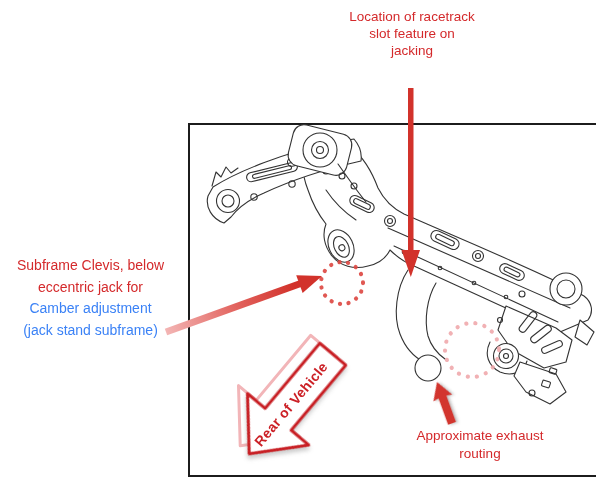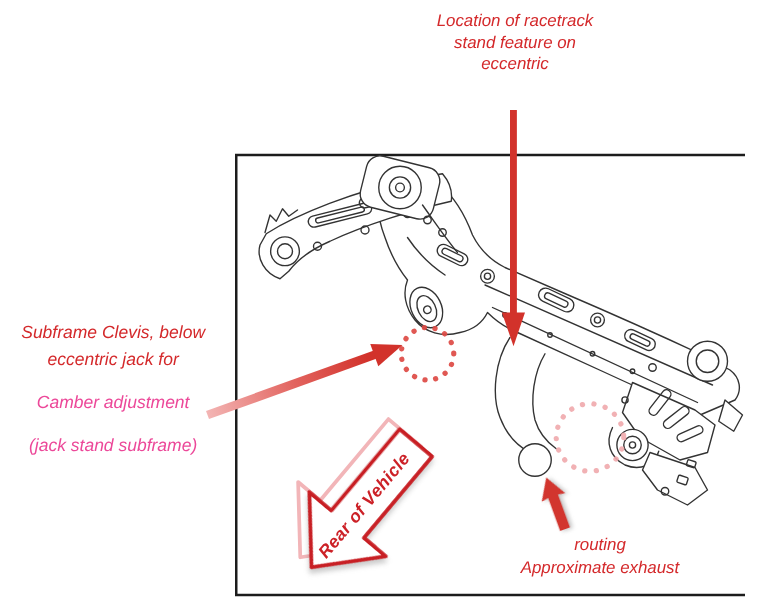--- a/index.html
+++ b/index.html
@@ -6,7 +6,6 @@
   .canvas{
     position:relative;width:596px;height:490px;background:#ffffff;overflow:hidden;
     font-family:"Liberation Sans",sans-serif;
-    font-style:italic;
   }
   .frame{
     position:absolute;left:188px;top:123px;width:412px;height:354px;

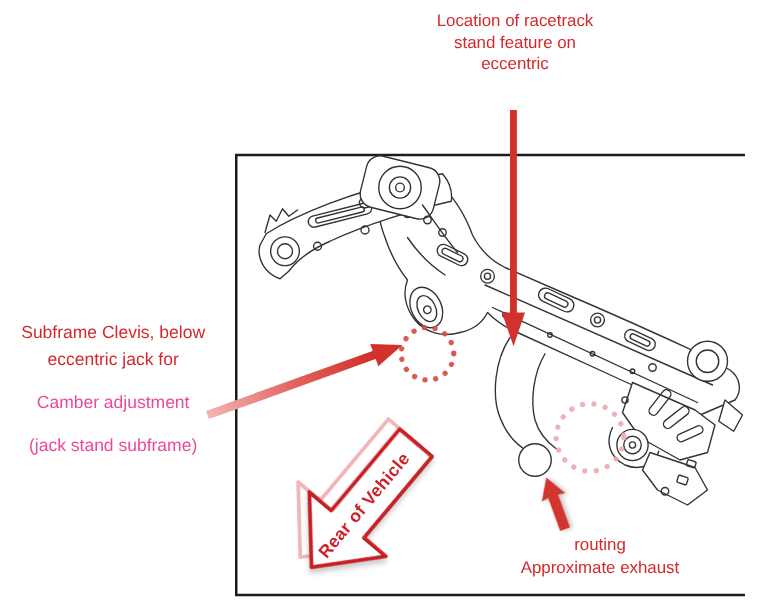--- a/index.html
+++ b/index.html
@@ -33,7 +33,7 @@
 
   <div class="caption cap-top">
     <span class="ln">Location of racetrack</span>
-    <span class="ln">stand feature on</span>
+    <span class="ln">slot feature on</span>
     <span class="ln">eccentric</span>
   </div>
 

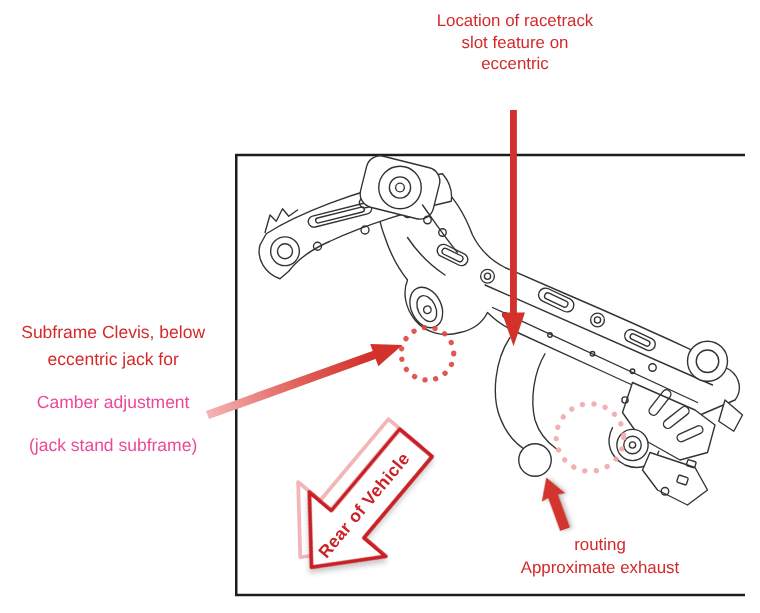--- a/index.html
+++ b/index.html
@@ -34,7 +34,7 @@
   <div class="caption cap-top">
     <span class="ln">Location of racetrack</span>
     <span class="ln">slot feature on</span>
-    <span class="ln">eccentric</span>
+    <span class="ln">jacking</span>
   </div>
 
   <div class="caption cap-left">

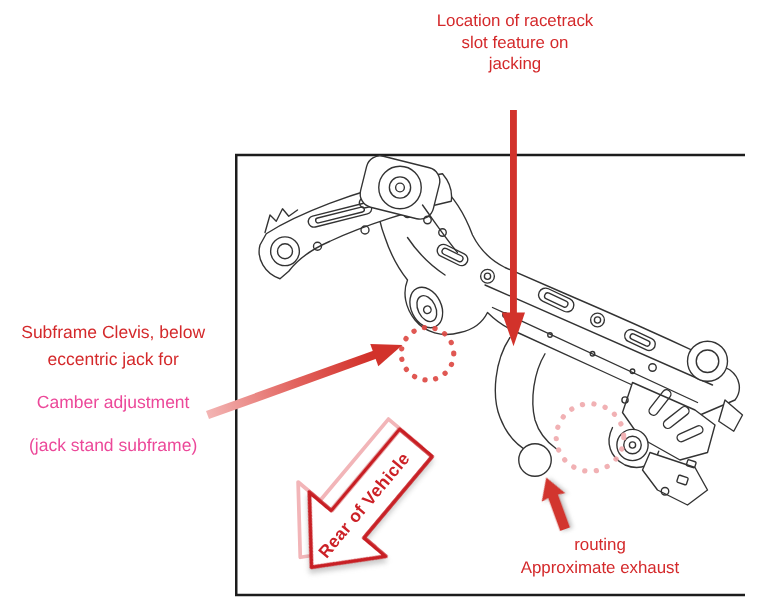--- a/index.html
+++ b/index.html
@@ -17,7 +17,7 @@
   .cap-left{left:0px;top:255px;width:181px;font-size:14px;line-height:21.5px;color:#d4292b;}
   .cap-exhaust{left:394px;top:427px;width:172px;font-size:13.5px;line-height:18px;color:#d4292b;}
   .tone-strong{color:#d4292b;}
-  .tone-pale{color:#ec4899;margin-top:13px;}
+  .tone-pale{color:#3b82f6;}
   svg.overlay{position:absolute;left:0;top:0;}
   .lineart{stroke:#333;stroke-width:1.1;fill:none;stroke-linejoin:round;stroke-linecap:round;}
   .lineart .solid{fill:#ffffff;}

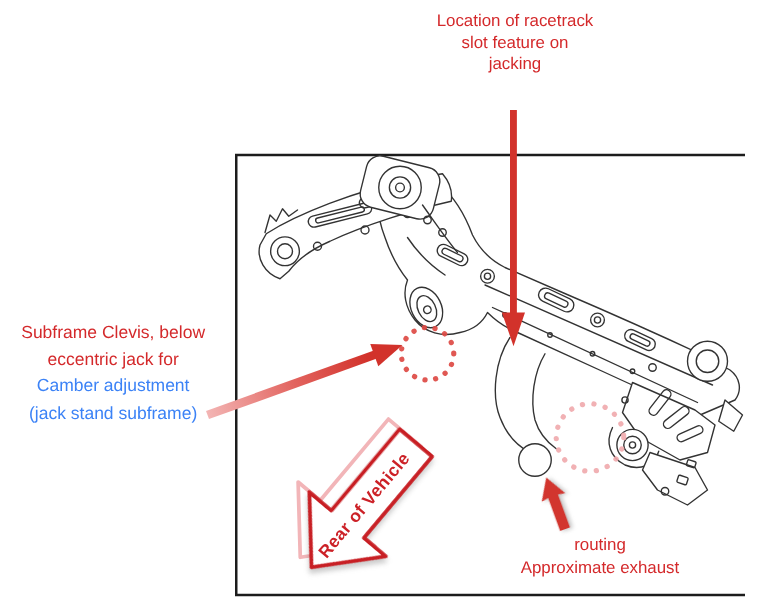--- a/index.html
+++ b/index.html
@@ -45,8 +45,8 @@
   </div>
 
   <div class="caption cap-exhaust">
+    <span class="ln">Approximate exhaust</span>
     <span class="ln">routing</span>
-    <span class="ln">Approximate exhaust</span>
   </div>
 
   <svg class="overlay" width="608" height="490" viewBox="0 0 608 490">

